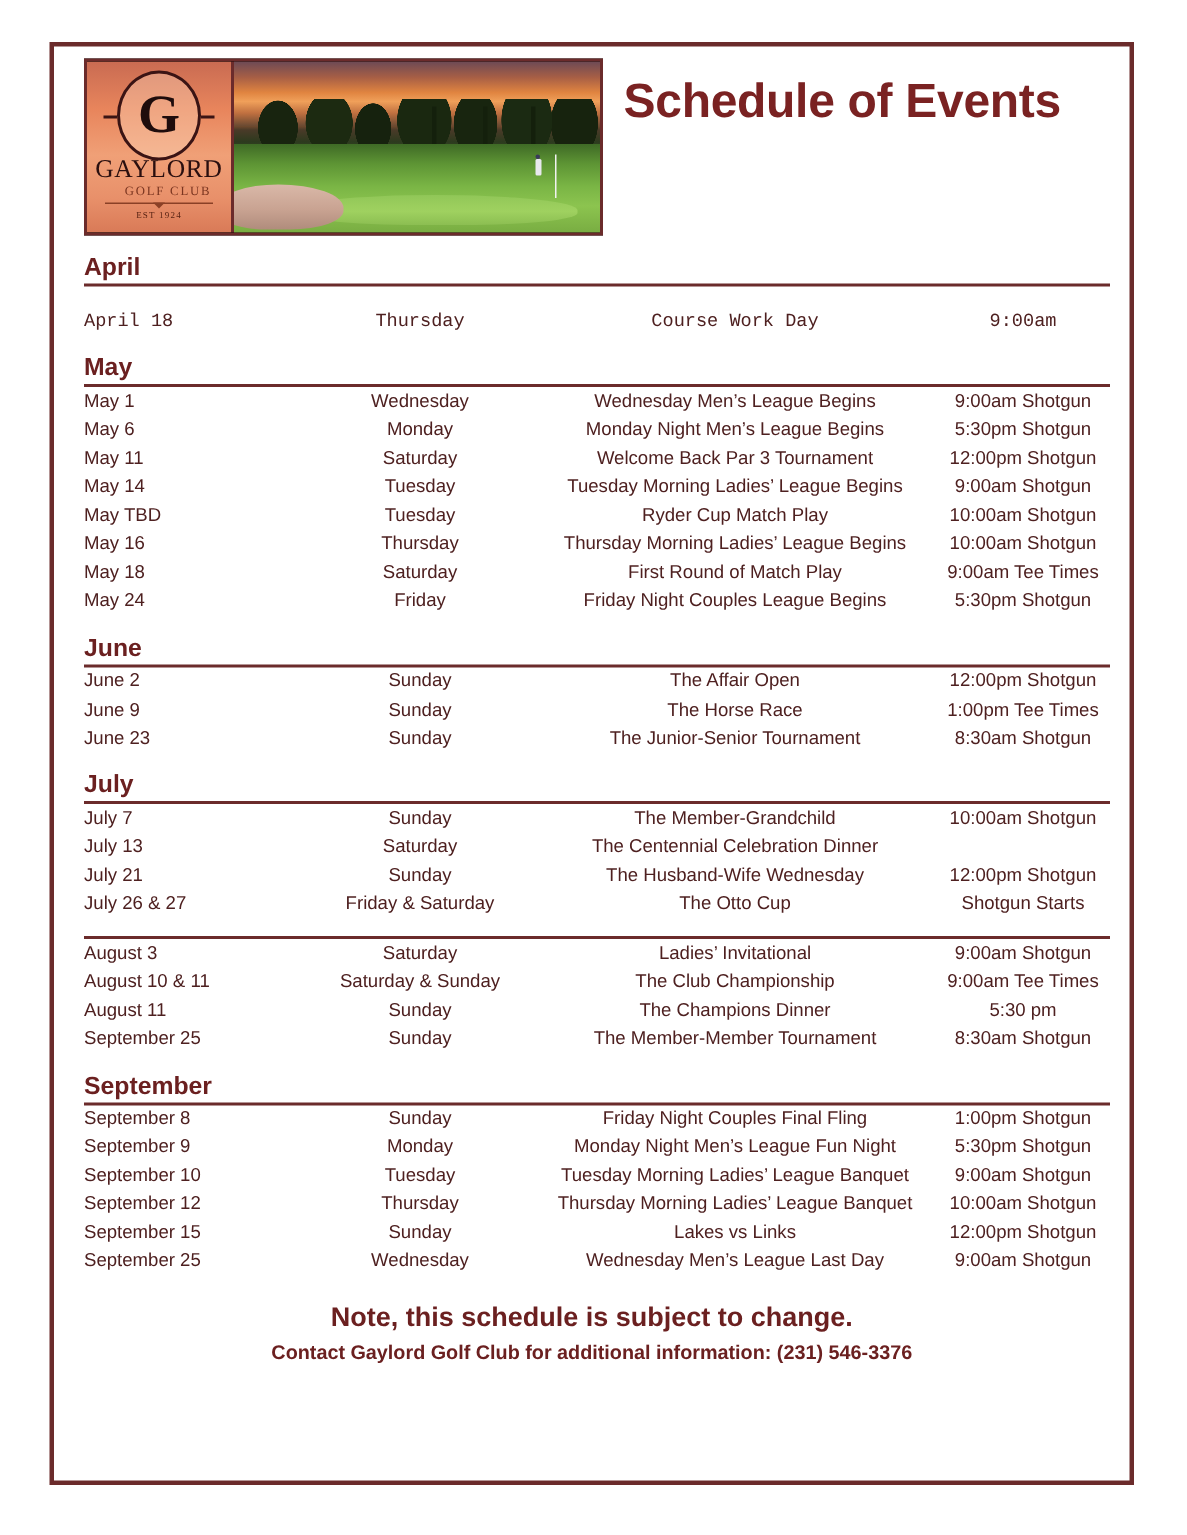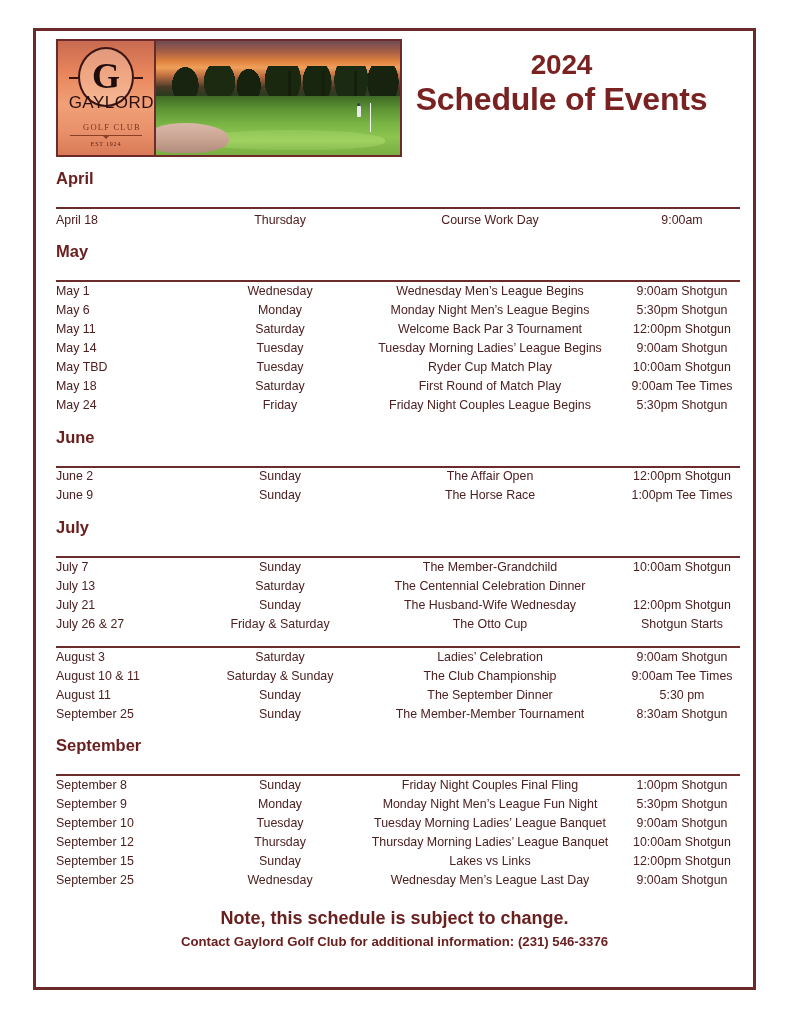--- a/index.html
+++ b/index.html
@@ -327,7 +327,6 @@
       </div>
 
       <div class="title-block">
-        <div class="title-year">2024</div>
         <div class="title-main">Schedule of Events</div>
       </div>
     </div>

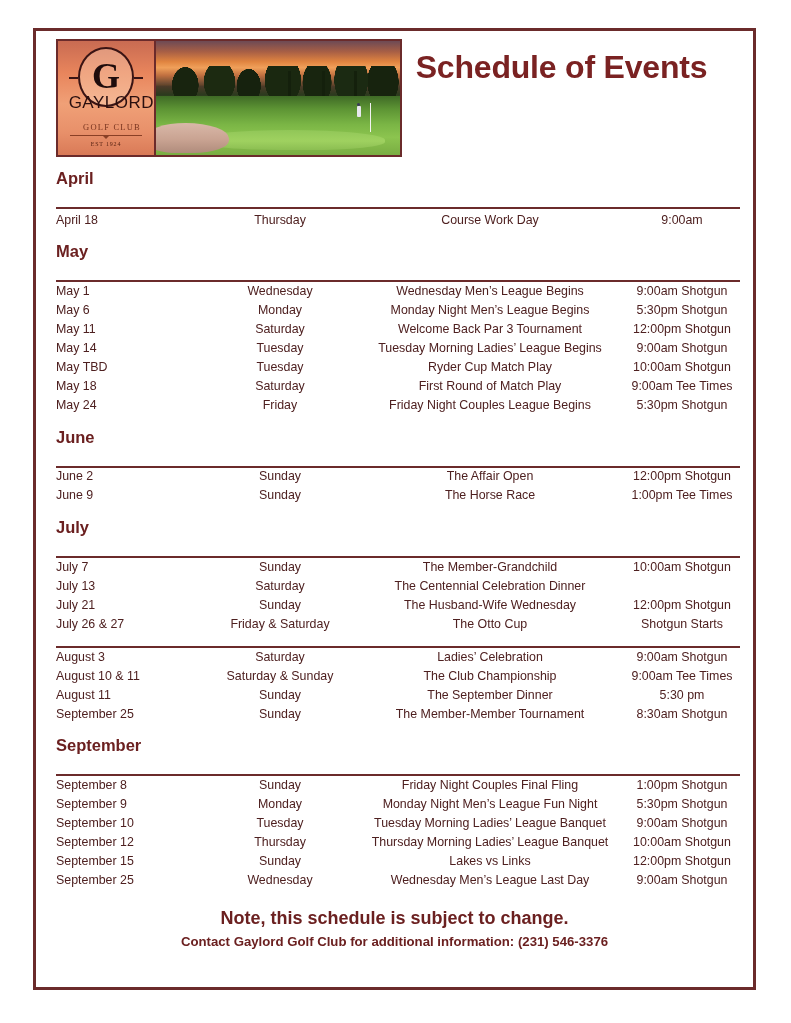--- a/index.html
+++ b/index.html
@@ -107,9 +107,9 @@
     position: absolute;
     left: 0;
     right: 0;
-    top: 53px;
-    text-align: right;
-    font-family: Liberation Sans, sans-serif;
+    top: 63px;
+    text-align: center;
+    font-family: Liberation Serif, serif;
     font-size: 17px;
     letter-spacing: 0.5px;
     color: #2a0f0f;

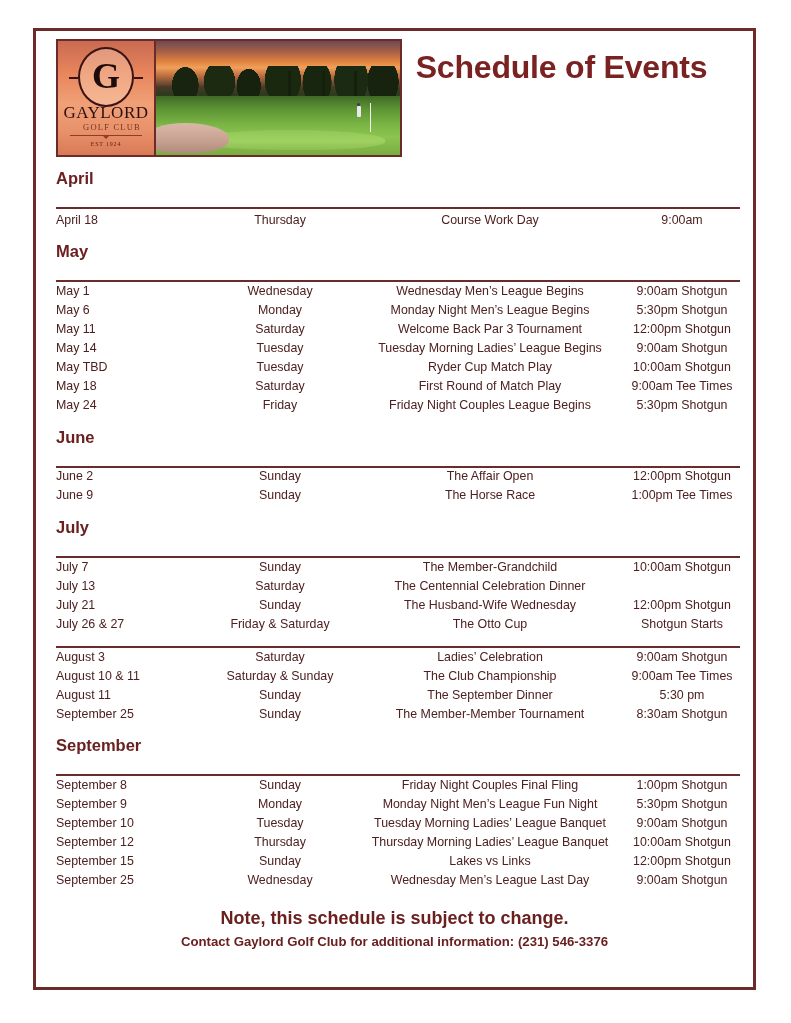--- a/index.html
+++ b/index.html
@@ -241,7 +241,7 @@
     font-weight: bold;
     color: #6b2020;
     padding-left: 2px;
-    margin-bottom: 19px;
+    margin-bottom: 1px;
     line-height: 1.15;
   }
   .month-rule {

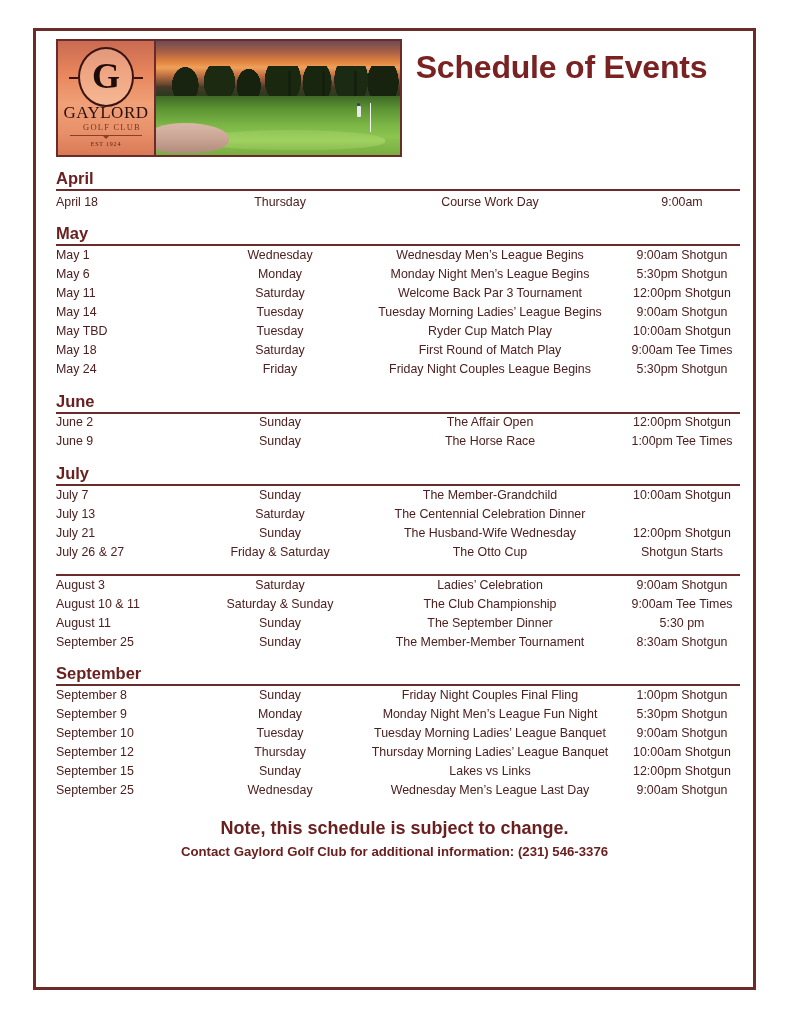--- a/index.html
+++ b/index.html
@@ -270,7 +270,7 @@
   td.c-event { width: 268px; text-align: center; }
   td.c-time  { width: 116px; text-align: center; }
 
-  .month-block:first-child table.rows td { padding-top: 4px; }
+  .month-block:first-child table.rows td { padding-top: 16px; font-family: Liberation Mono, monospace; }
 
   
   .footer {

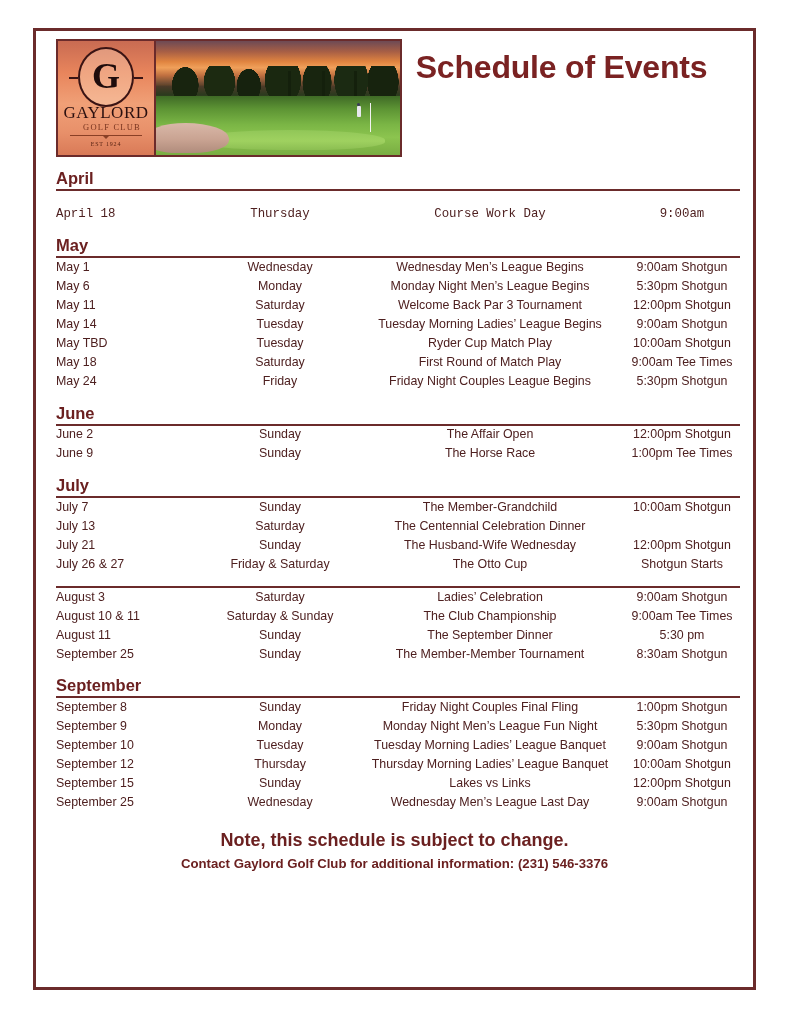--- a/index.html
+++ b/index.html
@@ -382,6 +382,12 @@
                 <td class="c-time">10:00am Shotgun</td>
               </tr>
               <tr>
+                <td class="c-date">May 16</td>
+                <td class="c-day">Thursday</td>
+                <td class="c-event">Thursday Morning Ladies’ League Begins</td>
+                <td class="c-time">10:00am Shotgun</td>
+              </tr>
+              <tr>
                 <td class="c-date">May 18</td>
                 <td class="c-day">Saturday</td>
                 <td class="c-event">First Round of Match Play</td>

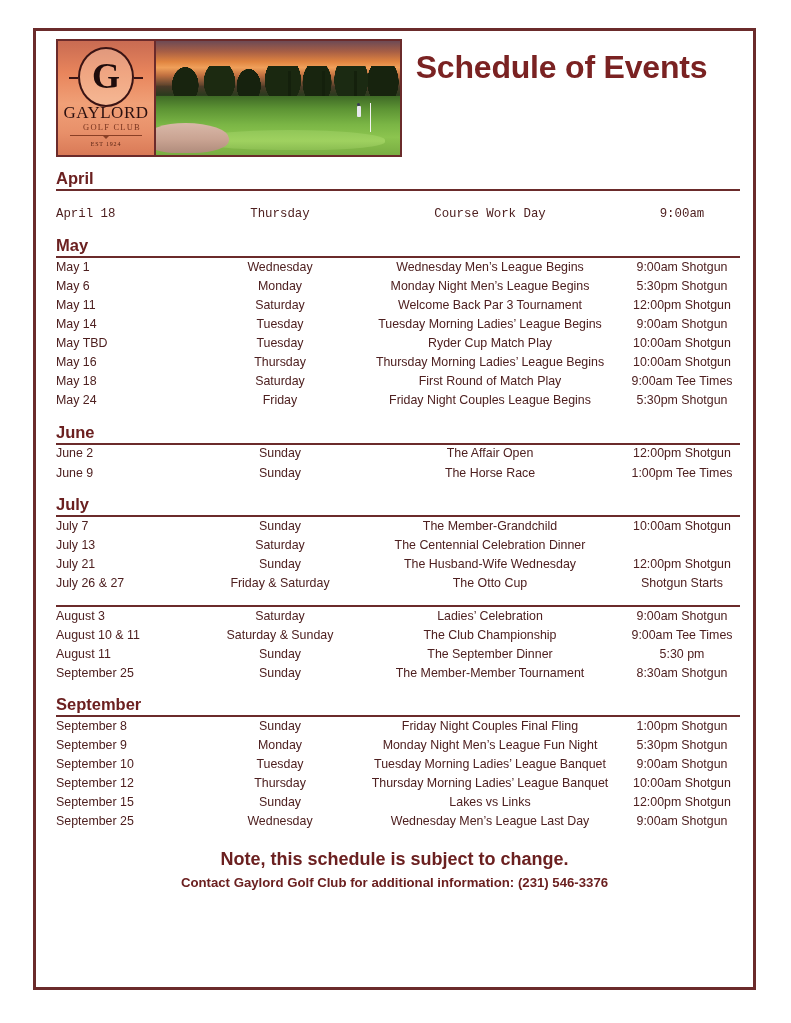--- a/index.html
+++ b/index.html
@@ -419,6 +419,12 @@
                 <td class="c-event">The Horse Race</td>
                 <td class="c-time">1:00pm Tee Times</td>
               </tr>
+              <tr>
+                <td class="c-date">June 23</td>
+                <td class="c-day">Sunday</td>
+                <td class="c-event">The Junior-Senior Tournament</td>
+                <td class="c-time">8:30am Shotgun</td>
+              </tr>
             </tbody>
           </table>
         </div>

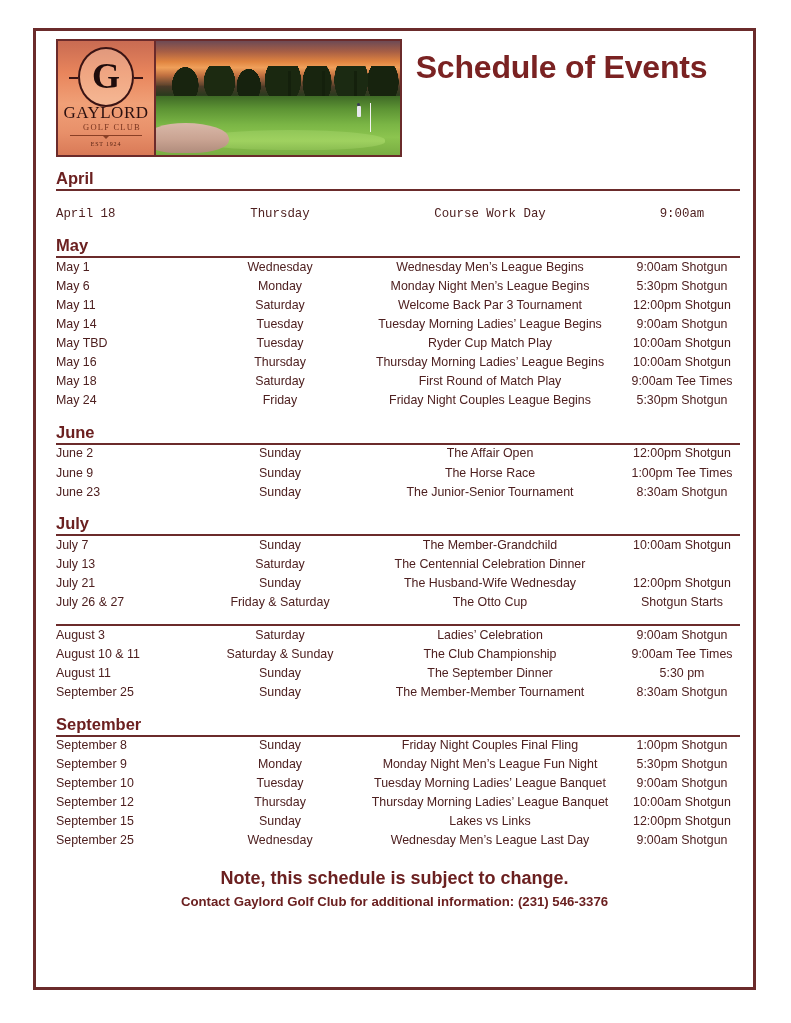--- a/index.html
+++ b/index.html
@@ -467,7 +467,7 @@
               <tr>
                 <td class="c-date">August 3</td>
                 <td class="c-day">Saturday</td>
-                <td class="c-event">Ladies’ Celebration</td>
+                <td class="c-event">Ladies’ Invitational</td>
                 <td class="c-time">9:00am Shotgun</td>
               </tr>
               <tr>

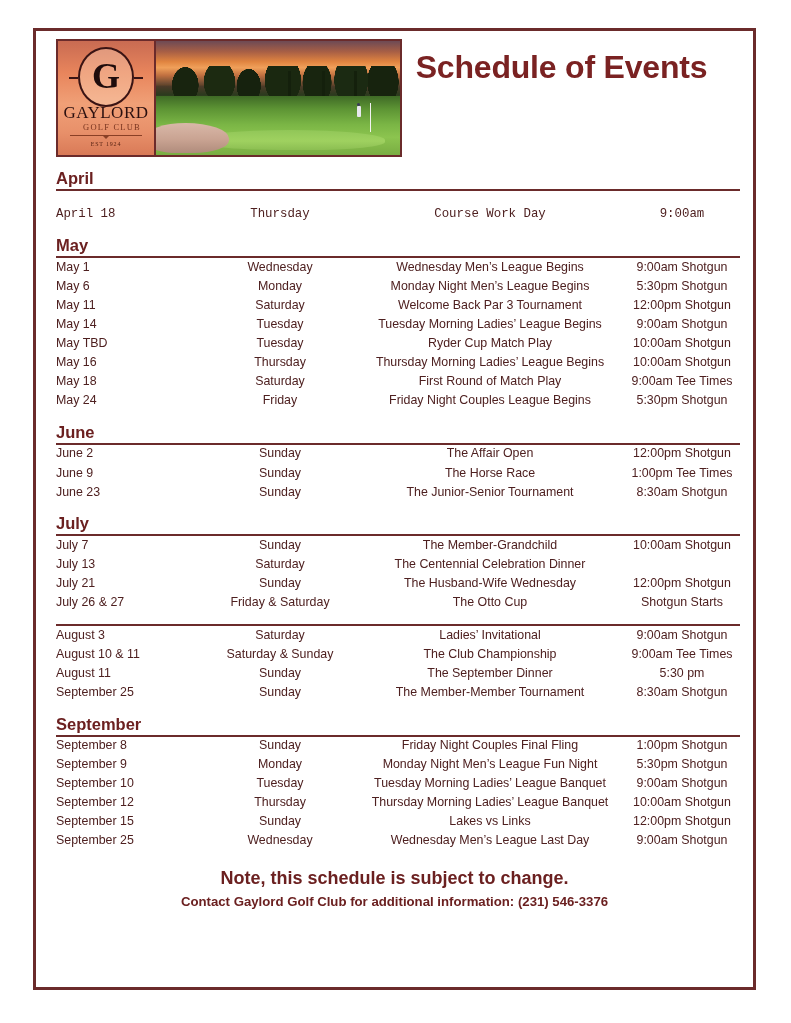--- a/index.html
+++ b/index.html
@@ -479,7 +479,7 @@
               <tr>
                 <td class="c-date">August 11</td>
                 <td class="c-day">Sunday</td>
-                <td class="c-event">The September Dinner</td>
+                <td class="c-event">The Champions Dinner</td>
                 <td class="c-time">5:30 pm</td>
               </tr>
               <tr>

